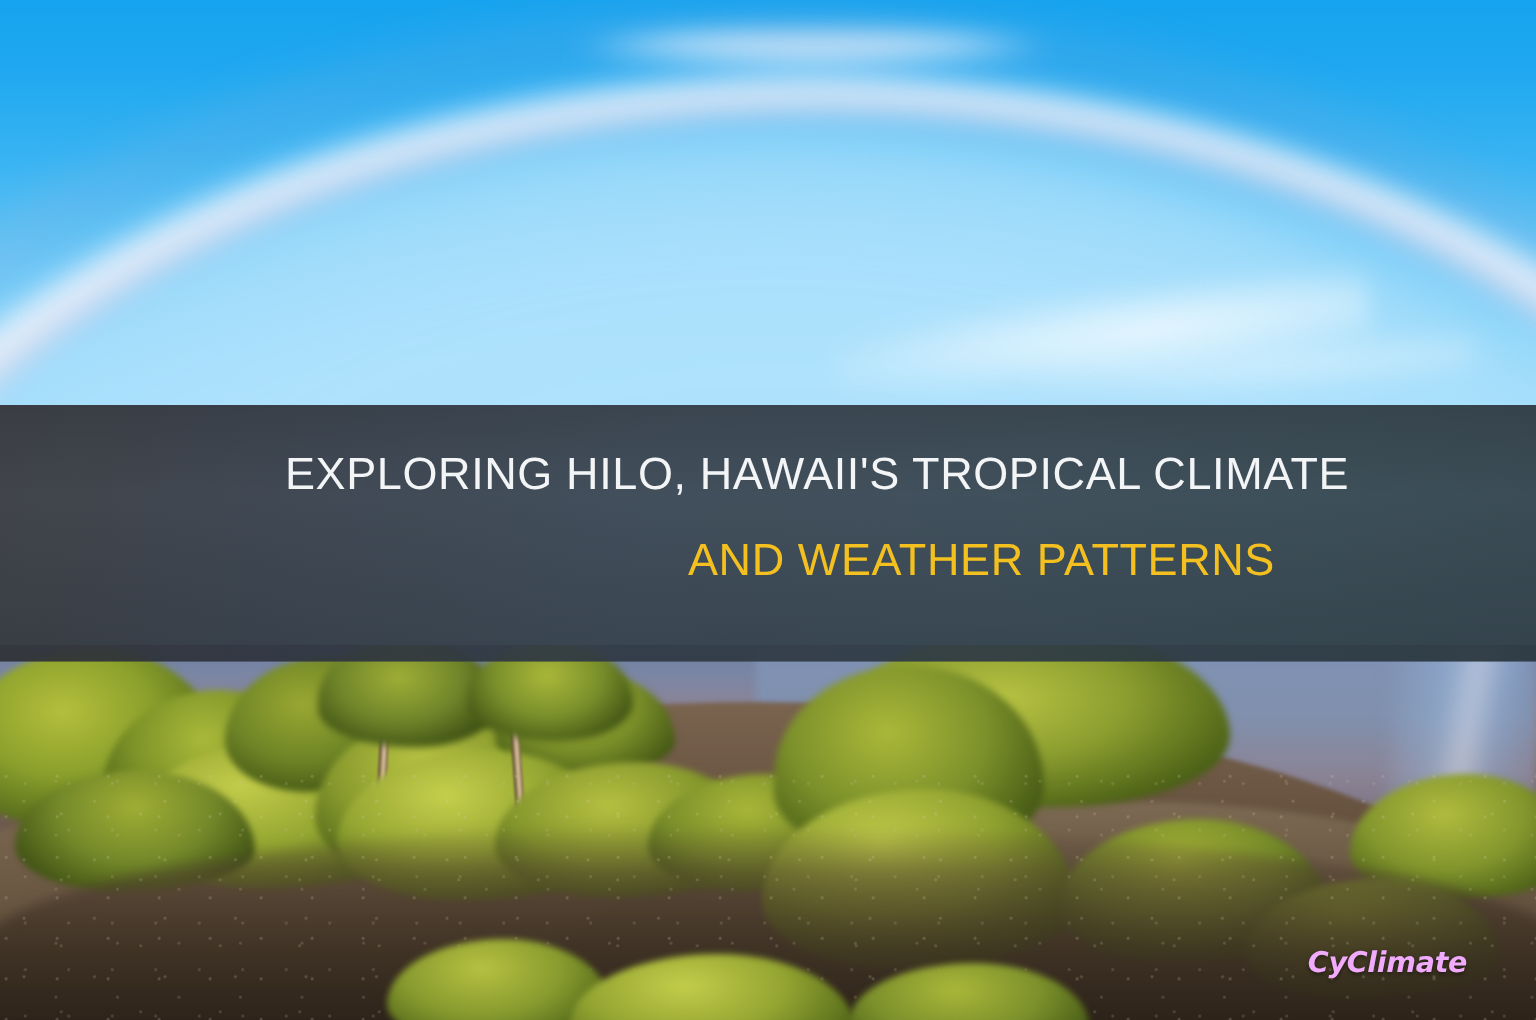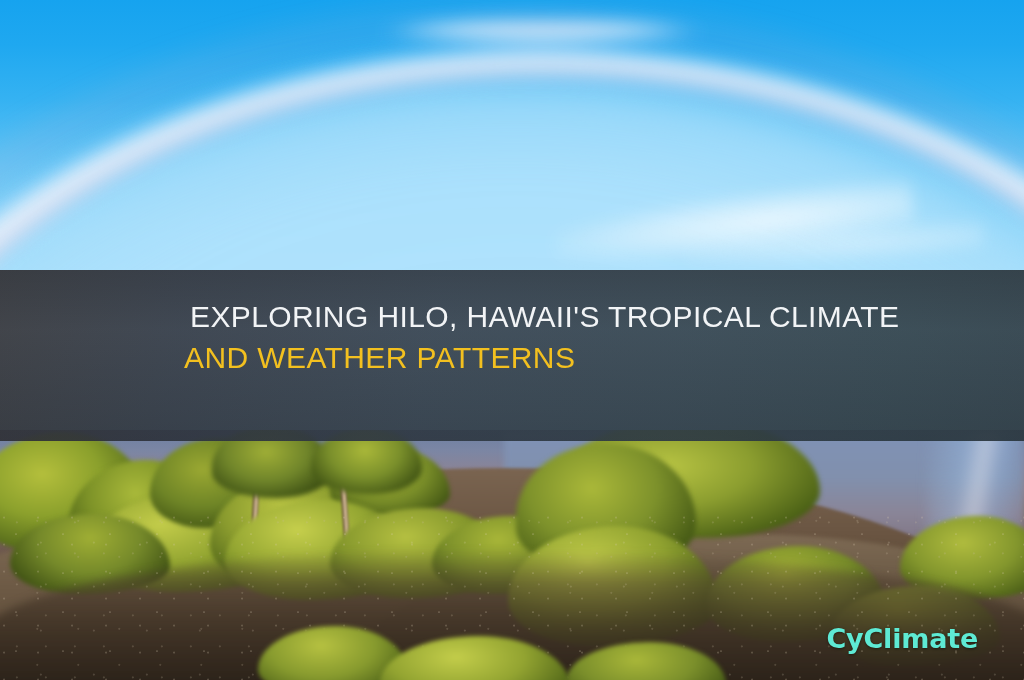--- a/index.html
+++ b/index.html
@@ -272,8 +272,9 @@
   }
   .title-line-2 {
     color: #f3c01f;
-    text-align: left;
+    text-align: right;
     margin-left: -6px;
+    margin-top: 16px;
   }
 
   

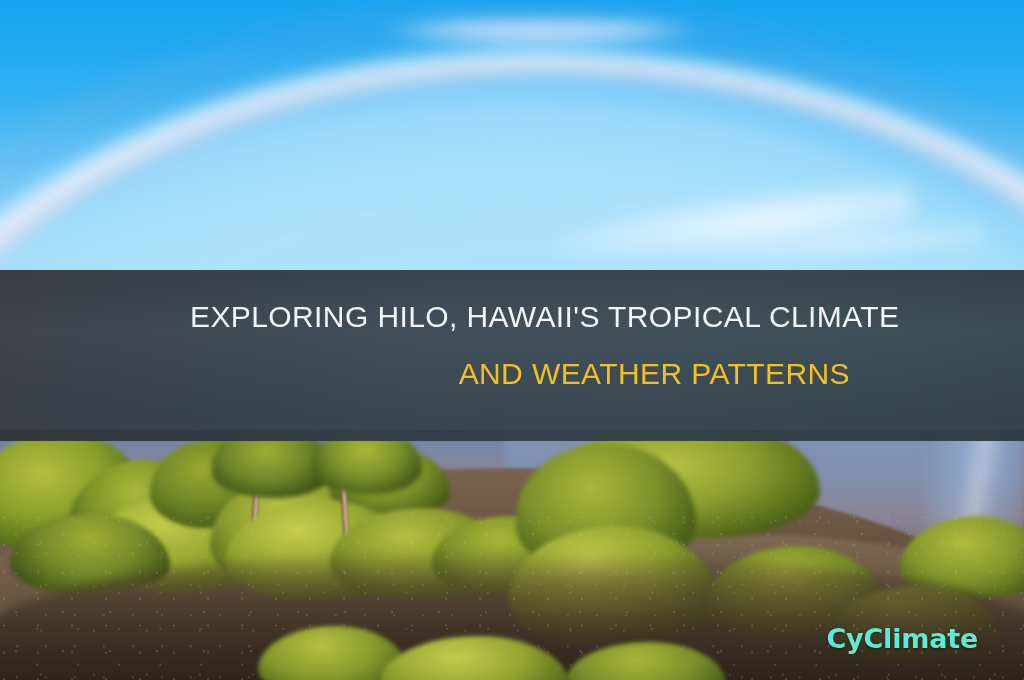--- a/index.html
+++ b/index.html
@@ -285,11 +285,12 @@
     z-index: 8;
     font-family: "DejaVu Sans", sans-serif;
     font-weight: bold;
-    font-size: 27px;
+    font-size: 19px;
     letter-spacing: -0.2px;
-    color: #5eead4;
+    color: #f0abfc;
     text-shadow: 0 1px 3px rgba(0,0,0,0.45);
     line-height: 1;
+    font-style: italic;
   }
 </style>
 </head>

